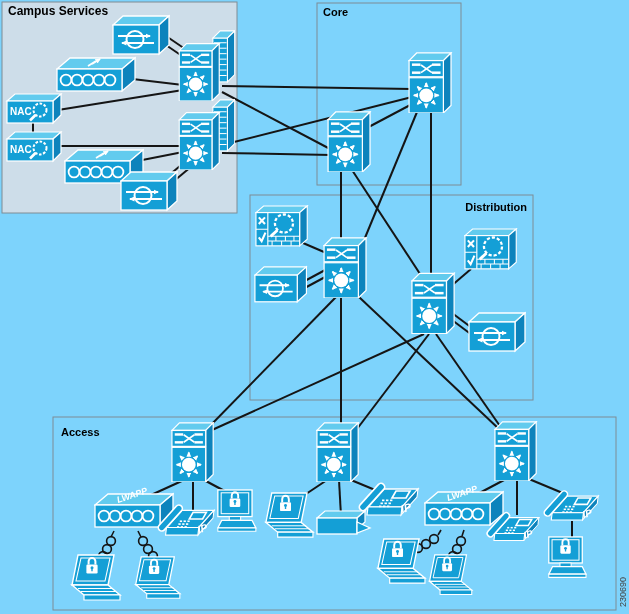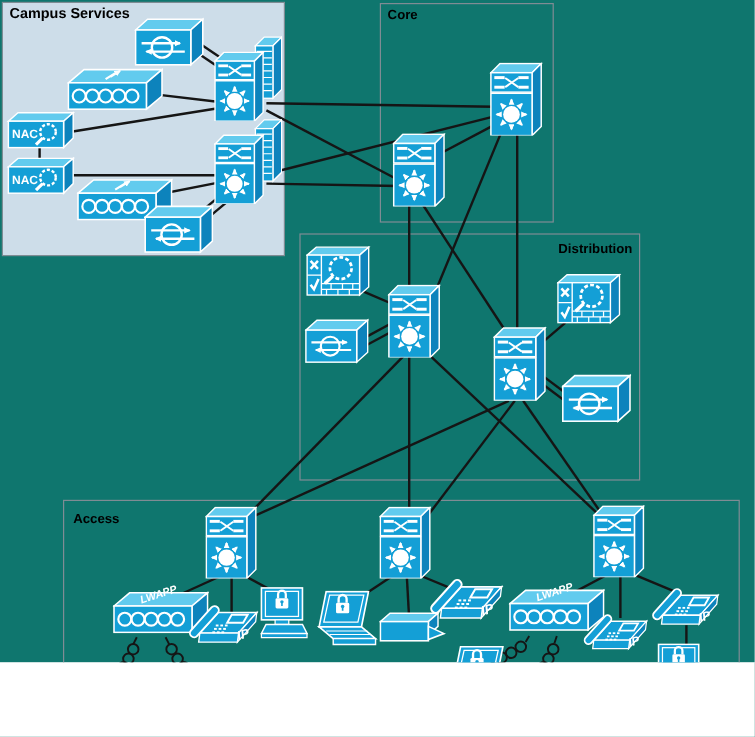--- a/index.html
+++ b/index.html
@@ -3,7 +3,7 @@
 <meta charset="utf-8">
 <style>
   html,body{margin:0;padding:0;background:#fff;}
-  .stage{width:629px;height:552px;position:relative;background:#0f766e;overflow:hidden;
+  .stage{width:629px;height:614px;position:relative;background:#7dd3fc;overflow:hidden;
          font-family:"Liberation Sans",sans-serif;}
   svg{display:block;}
   .zlbl{font-family:"Liberation Sans",sans-serif;font-weight:bold;font-size:11px;fill:#000;}

